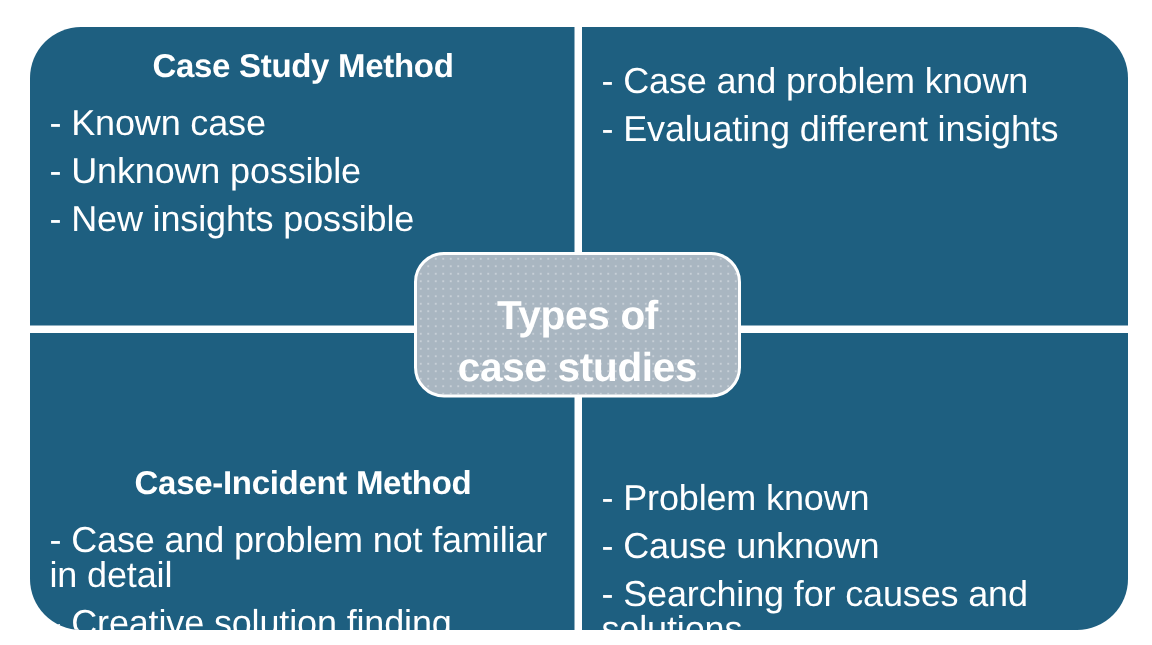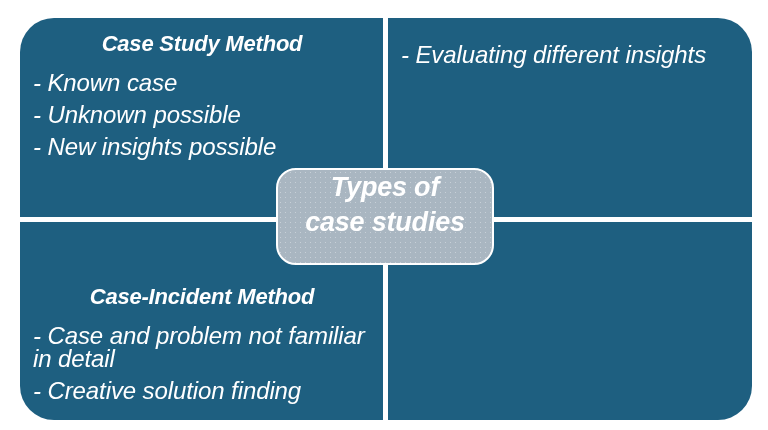--- a/index.html
+++ b/index.html
@@ -21,7 +21,6 @@
     position: relative;
     width: 768px; height: 422px;
     background: var(--background);
-    font-style: italic;
   }
   .grid {
     position: absolute;

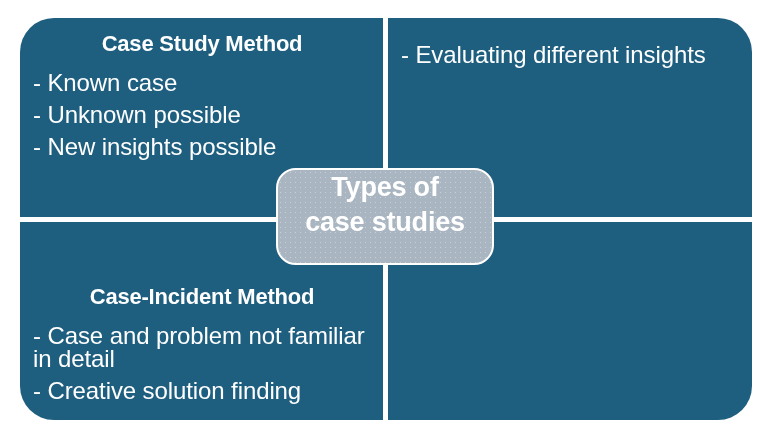--- a/index.html
+++ b/index.html
@@ -100,6 +100,7 @@
 
     <section class="quad q-tr q-top">
       <div class="q-items">
+        <p class="q-item">- Case and problem known</p>
         <p class="q-item">- Evaluating different insights</p>
       </div>
     </section>

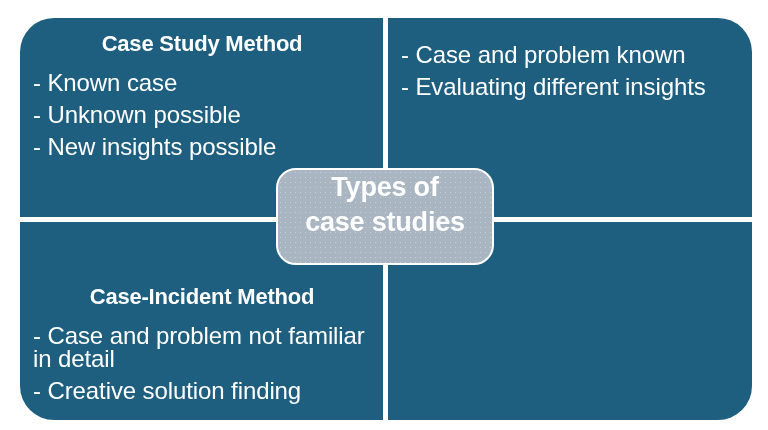--- a/index.html
+++ b/index.html
@@ -71,7 +71,7 @@
     display: flex;
     flex-direction: column;
     align-items: center;
-    justify-content: flex-start;
+    justify-content: flex-end;
     z-index: 2;
   }
   .center-line {

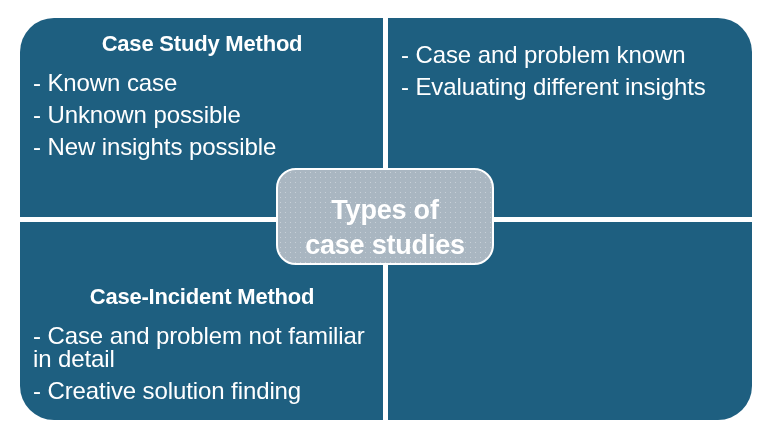--- a/index.html
+++ b/index.html
@@ -42,7 +42,7 @@
   .q-bl { border-bottom-left-radius: 34px; }
   .q-br { border-bottom-right-radius: 34px; }
   .q-top { padding: 12px 12px 0 13px; }
-  .q-bottom { padding: 61px 12px 0 13px; }
+  .q-bottom { padding: 86px 12px 0 13px; }
   .q-title {
     font-size: 22px;
     font-weight: 700;

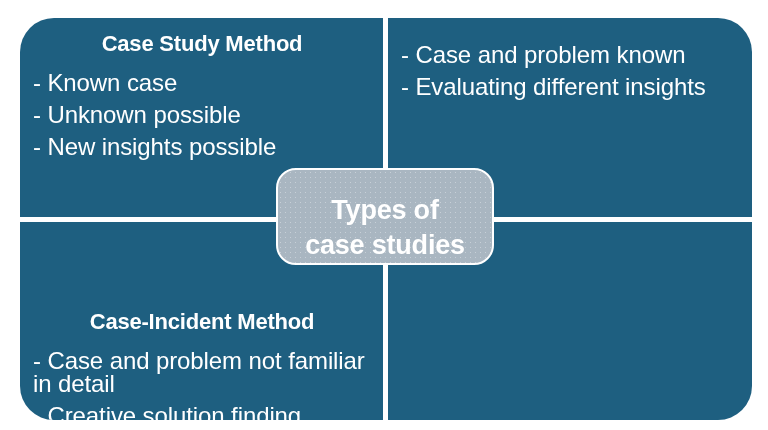--- a/index.html
+++ b/index.html
@@ -114,6 +114,11 @@
     </section>
 
     <section class="quad q-br q-bottom">
+      <div class="q-items">
+        <p class="q-item">- Problem known</p>
+        <p class="q-item">- Cause unknown</p>
+        <p class="q-item">- Searching for causes and solutions</p>
+      </div>
     </section>
 
   </div>

